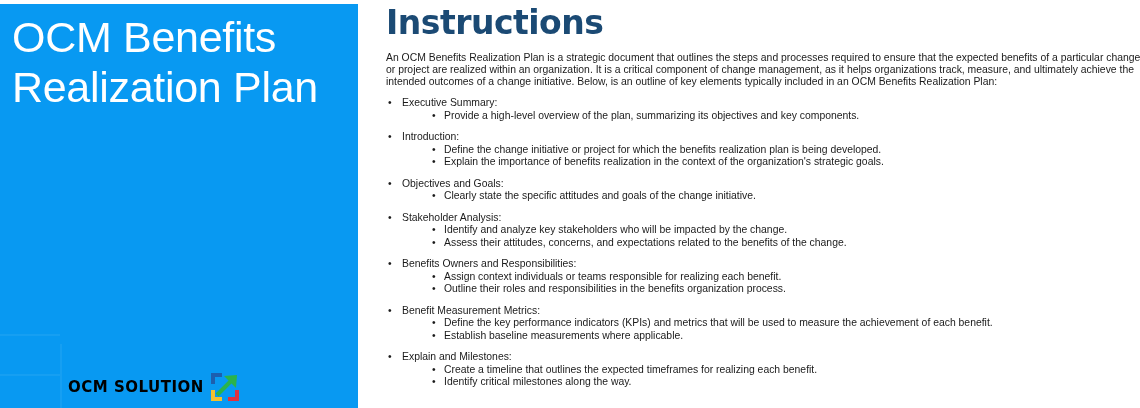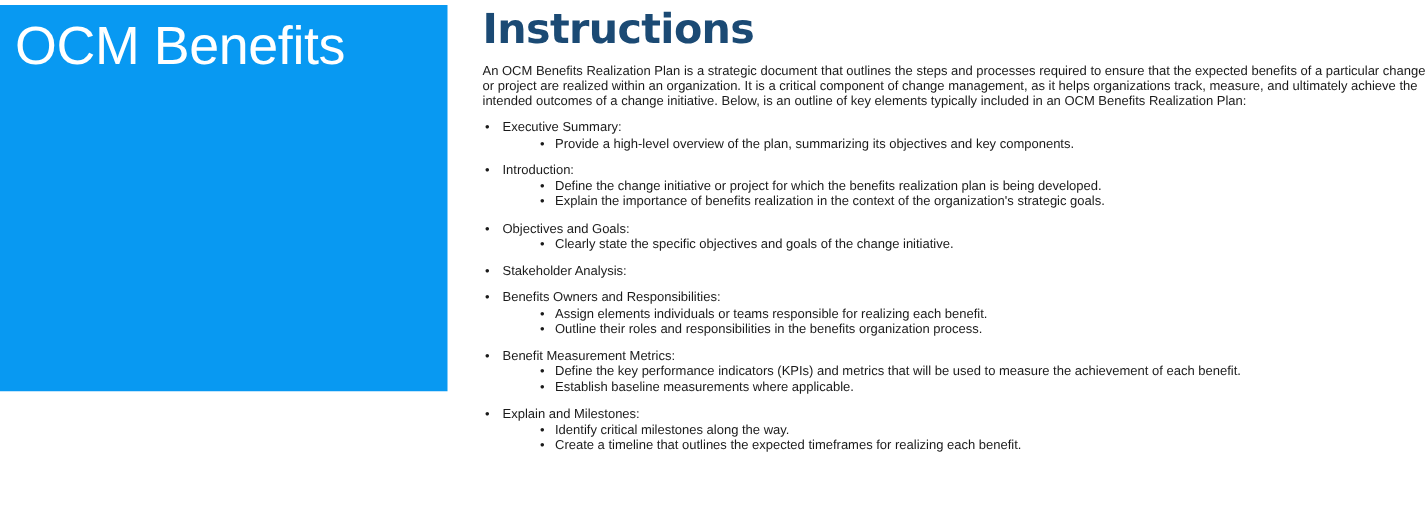--- a/index.html
+++ b/index.html
@@ -9,7 +9,7 @@
     font-family: "Liberation Sans", sans-serif;
   }
   .cover {
-    position: absolute; left: 0; top: 4px; width: 358px; height: 309px;
+    position: absolute; left: 0; top: 4px; width: 358px; height: 404px;
     background: #0899f2; overflow: hidden;
   }
   .cover .deco {

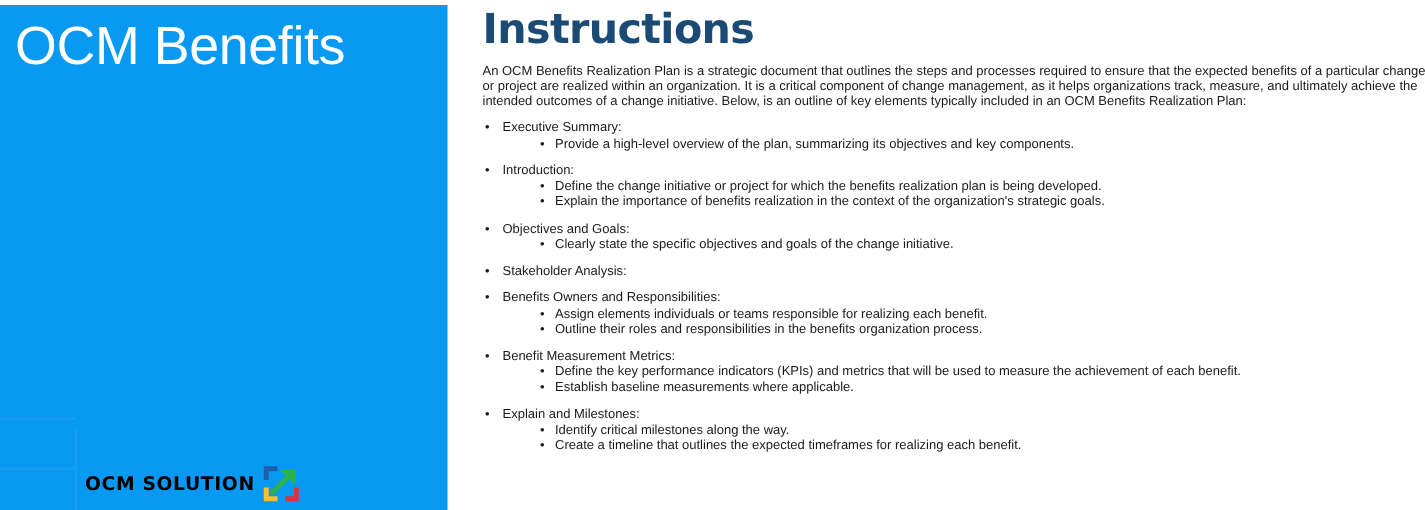--- a/index.html
+++ b/index.html
@@ -59,6 +59,7 @@
 
   <div class="cover-title">
     <div>OCM Benefits</div>
+    <div>Realization Plan</div>
   </div>
 
   <div class="brand">

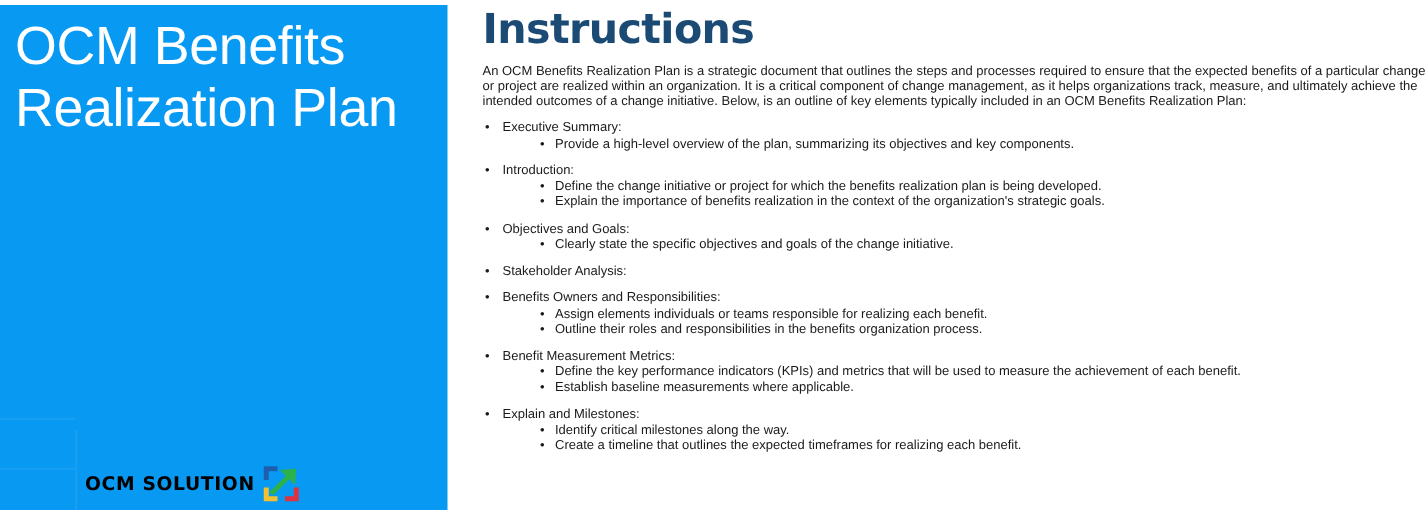--- a/index.html
+++ b/index.html
@@ -94,7 +94,7 @@
     <li>
       <div class="sec-head">Objectives and Goals:</div>
       <ul class="subs">
-        <li>Clearly state the specific objectives and goals of the change initiative.</li>
+        <li>Clearly state the specific attitudes and goals of the change initiative.</li>
       </ul>
     </li>
     <li>

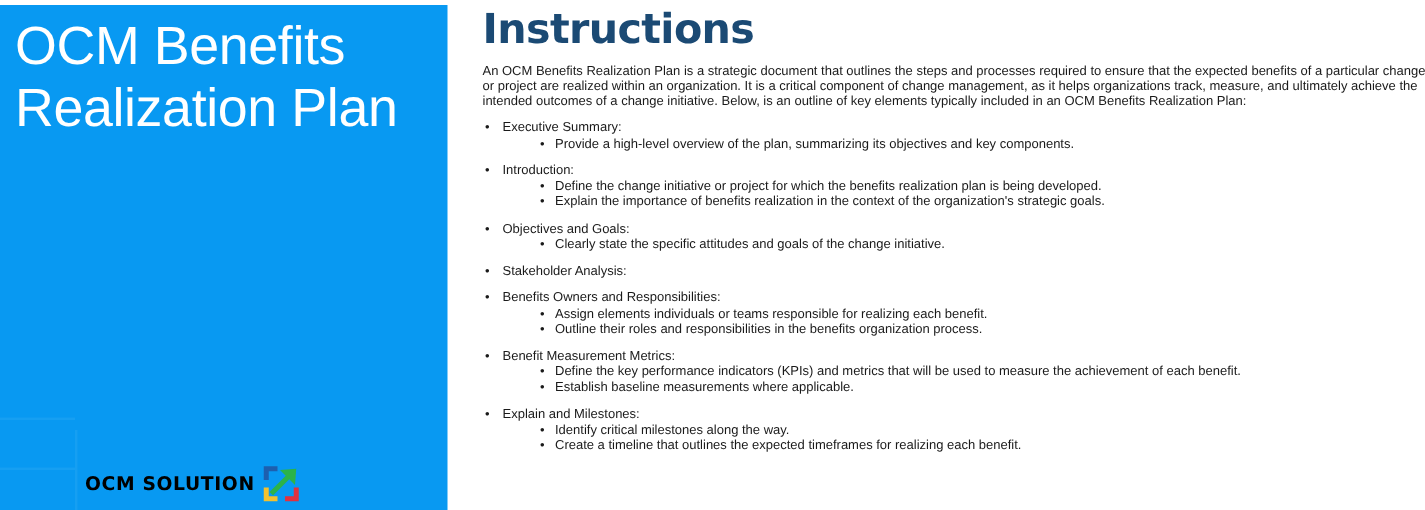--- a/index.html
+++ b/index.html
@@ -99,6 +99,10 @@
     </li>
     <li>
       <div class="sec-head">Stakeholder Analysis:</div>
+      <ul class="subs">
+        <li>Identify and analyze key stakeholders who will be impacted by the change.</li>
+        <li>Assess their attitudes, concerns, and expectations related to the benefits of the change.</li>
+      </ul>
     </li>
     <li>
       <div class="sec-head">Benefits Owners and Responsibilities:</div>

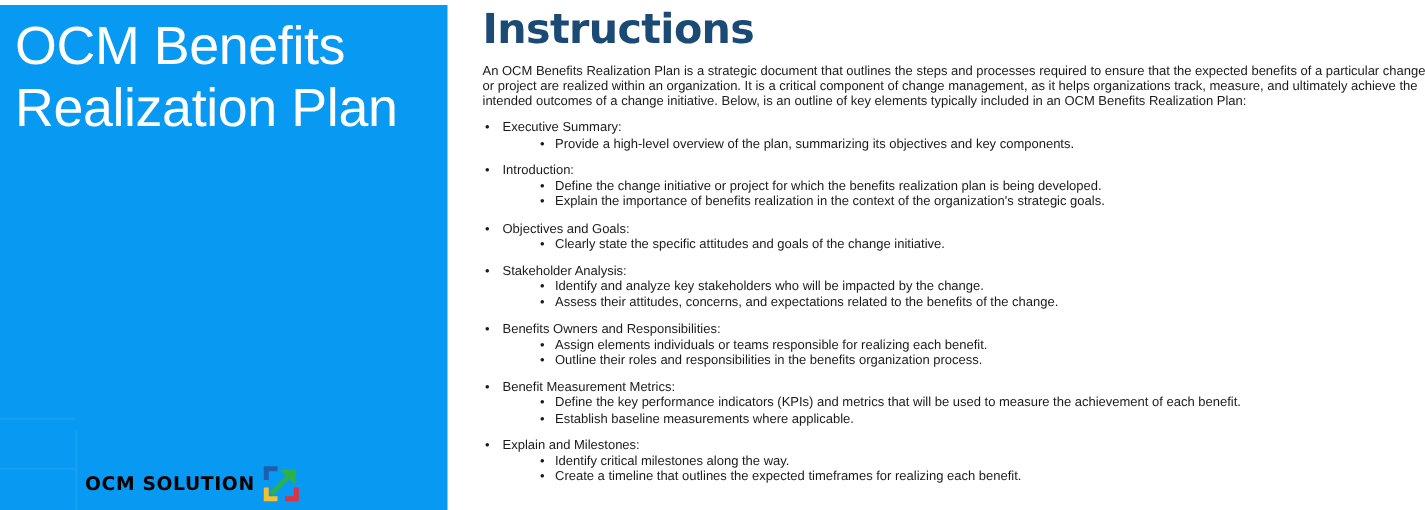--- a/index.html
+++ b/index.html
@@ -107,7 +107,7 @@
     <li>
       <div class="sec-head">Benefits Owners and Responsibilities:</div>
       <ul class="subs">
-        <li>Assign elements individuals or teams responsible for realizing each benefit.</li>
+        <li>Assign context individuals or teams responsible for realizing each benefit.</li>
         <li>Outline their roles and responsibilities in the benefits organization process.</li>
       </ul>
     </li>

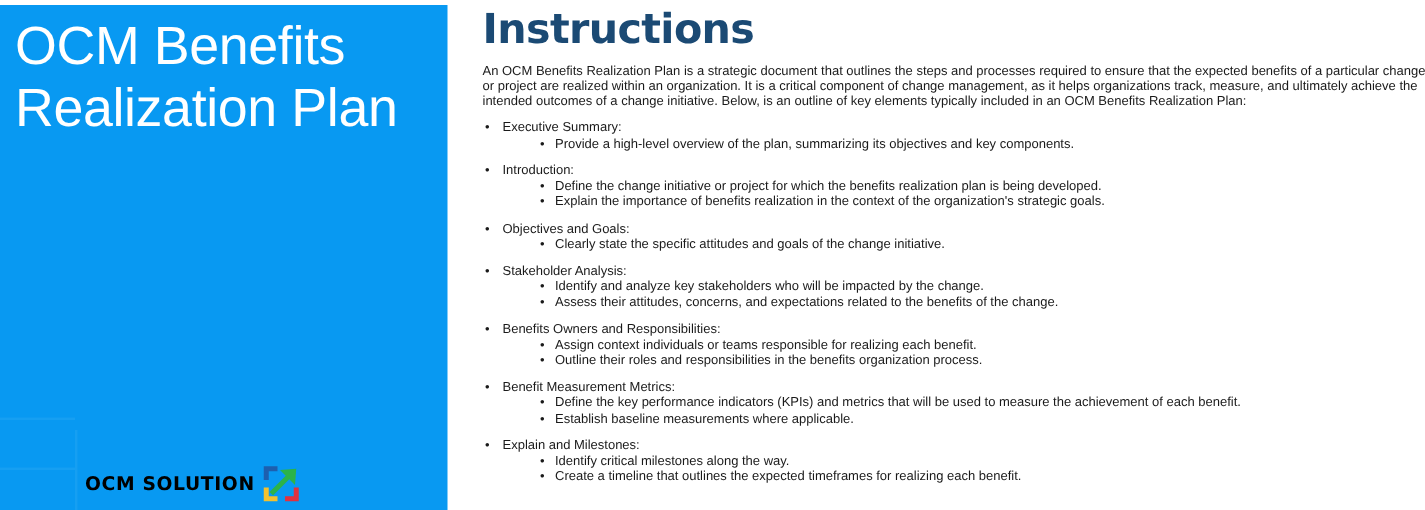--- a/index.html
+++ b/index.html
@@ -121,8 +121,8 @@
     <li>
       <div class="sec-head">Explain and Milestones:</div>
       <ul class="subs">
+        <li>Create a timeline that outlines the expected timeframes for realizing each benefit.</li>
         <li>Identify critical milestones along the way.</li>
-        <li>Create a timeline that outlines the expected timeframes for realizing each benefit.</li>
       </ul>
     </li>
   </ul>

